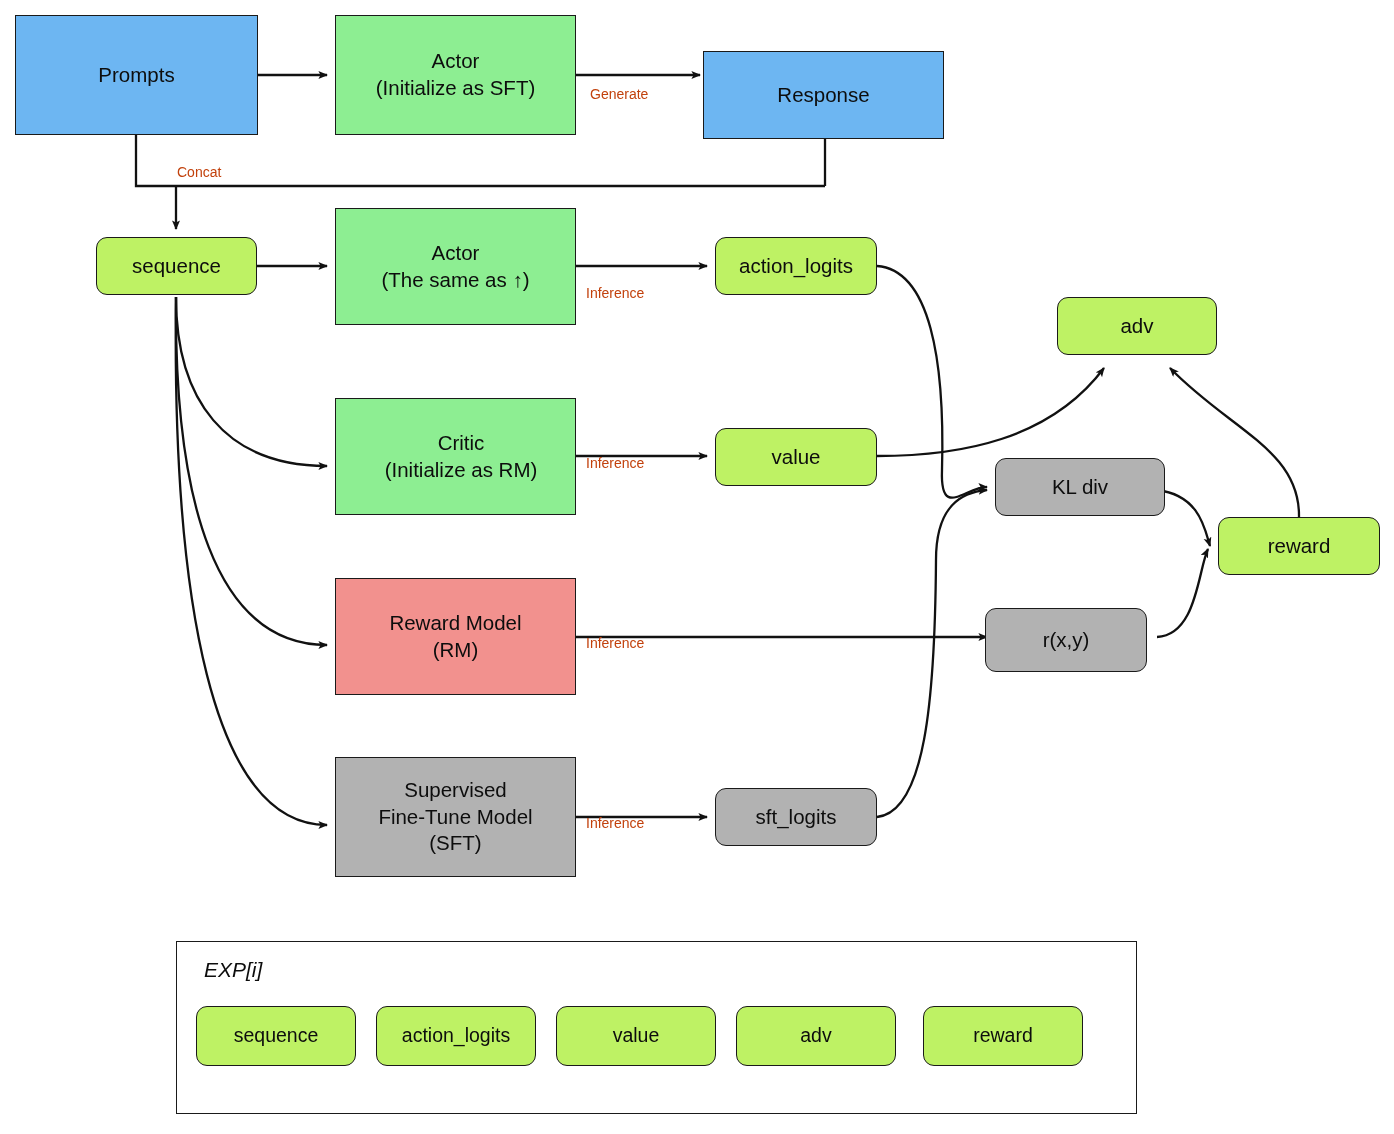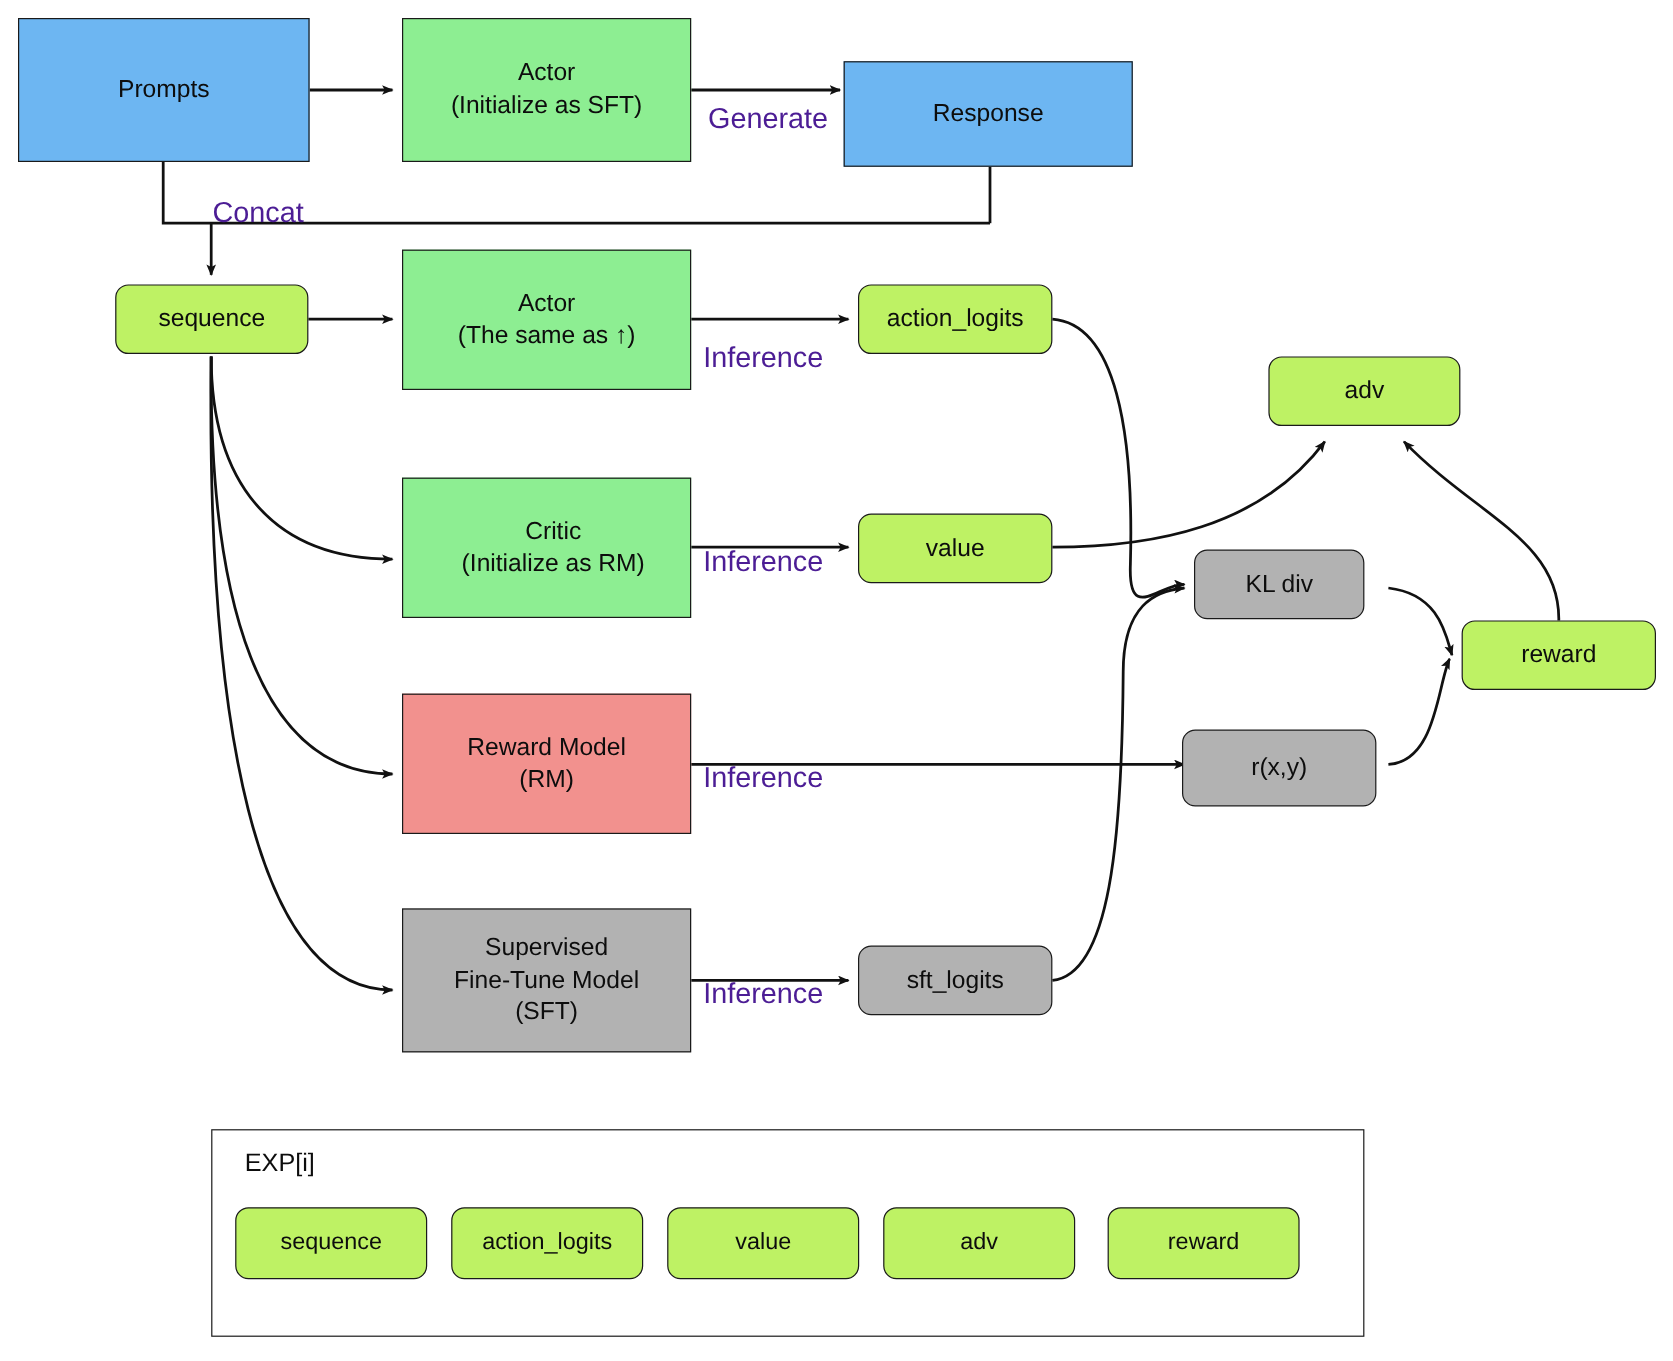--- a/index.html
+++ b/index.html
@@ -47,8 +47,8 @@
   .f19 { font-size: 19.5px; }
   .edge-label {
     position: absolute;
-    font-size: 24px;
-    color: #4c1d95;
+    font-size: 14px;
+    color: #c2410c;
     white-space: nowrap;
     background: transparent;
     z-index: 4;

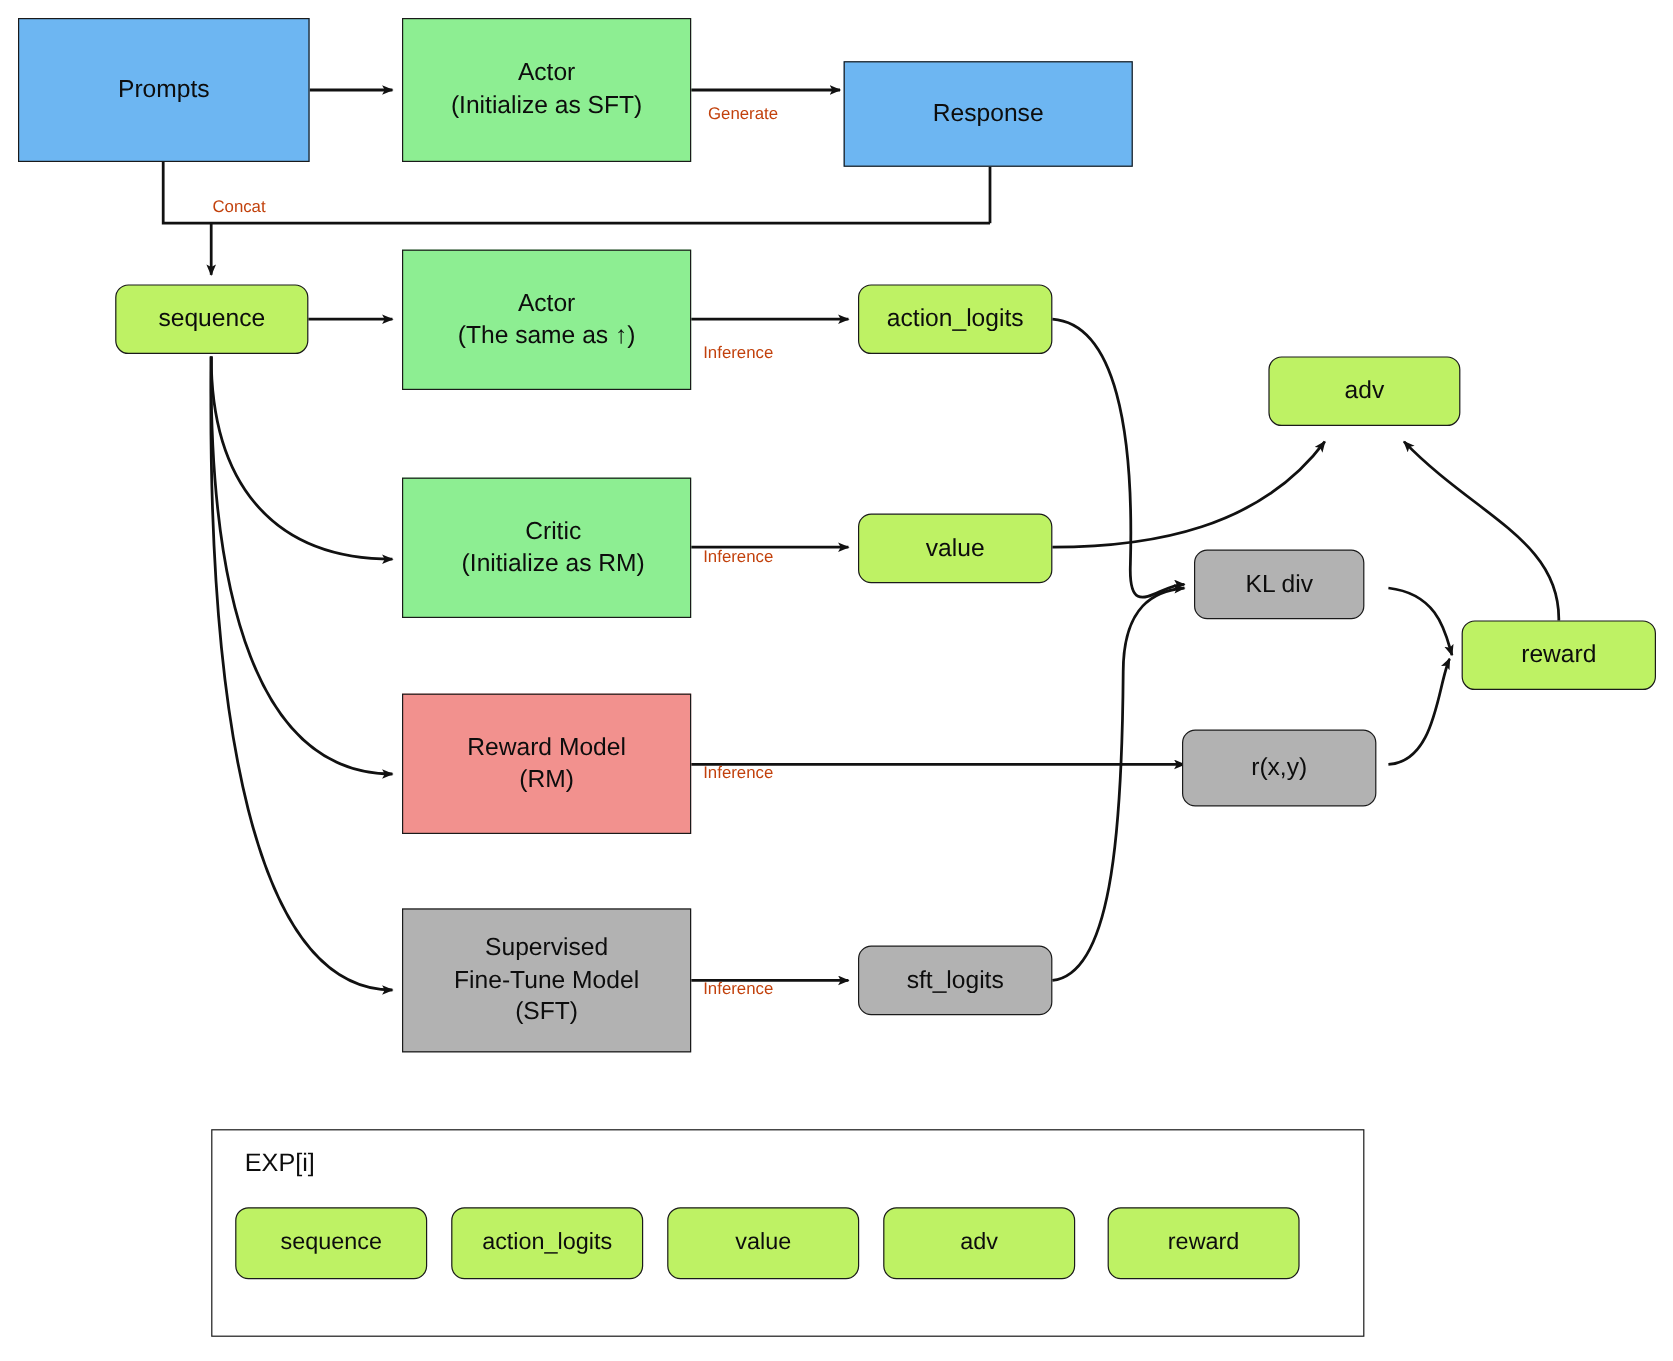--- a/index.html
+++ b/index.html
@@ -187,7 +187,7 @@
     <span>adv</span>
   </div>
 
-  <div class="node pill gray f20" style="left:995px; top:458px; width:142px; height:58px;">
+  <div class="node pill gray f20" style="left:995px; top:458px; width:170px; height:58px;">
     <span>KL div</span>
   </div>
 

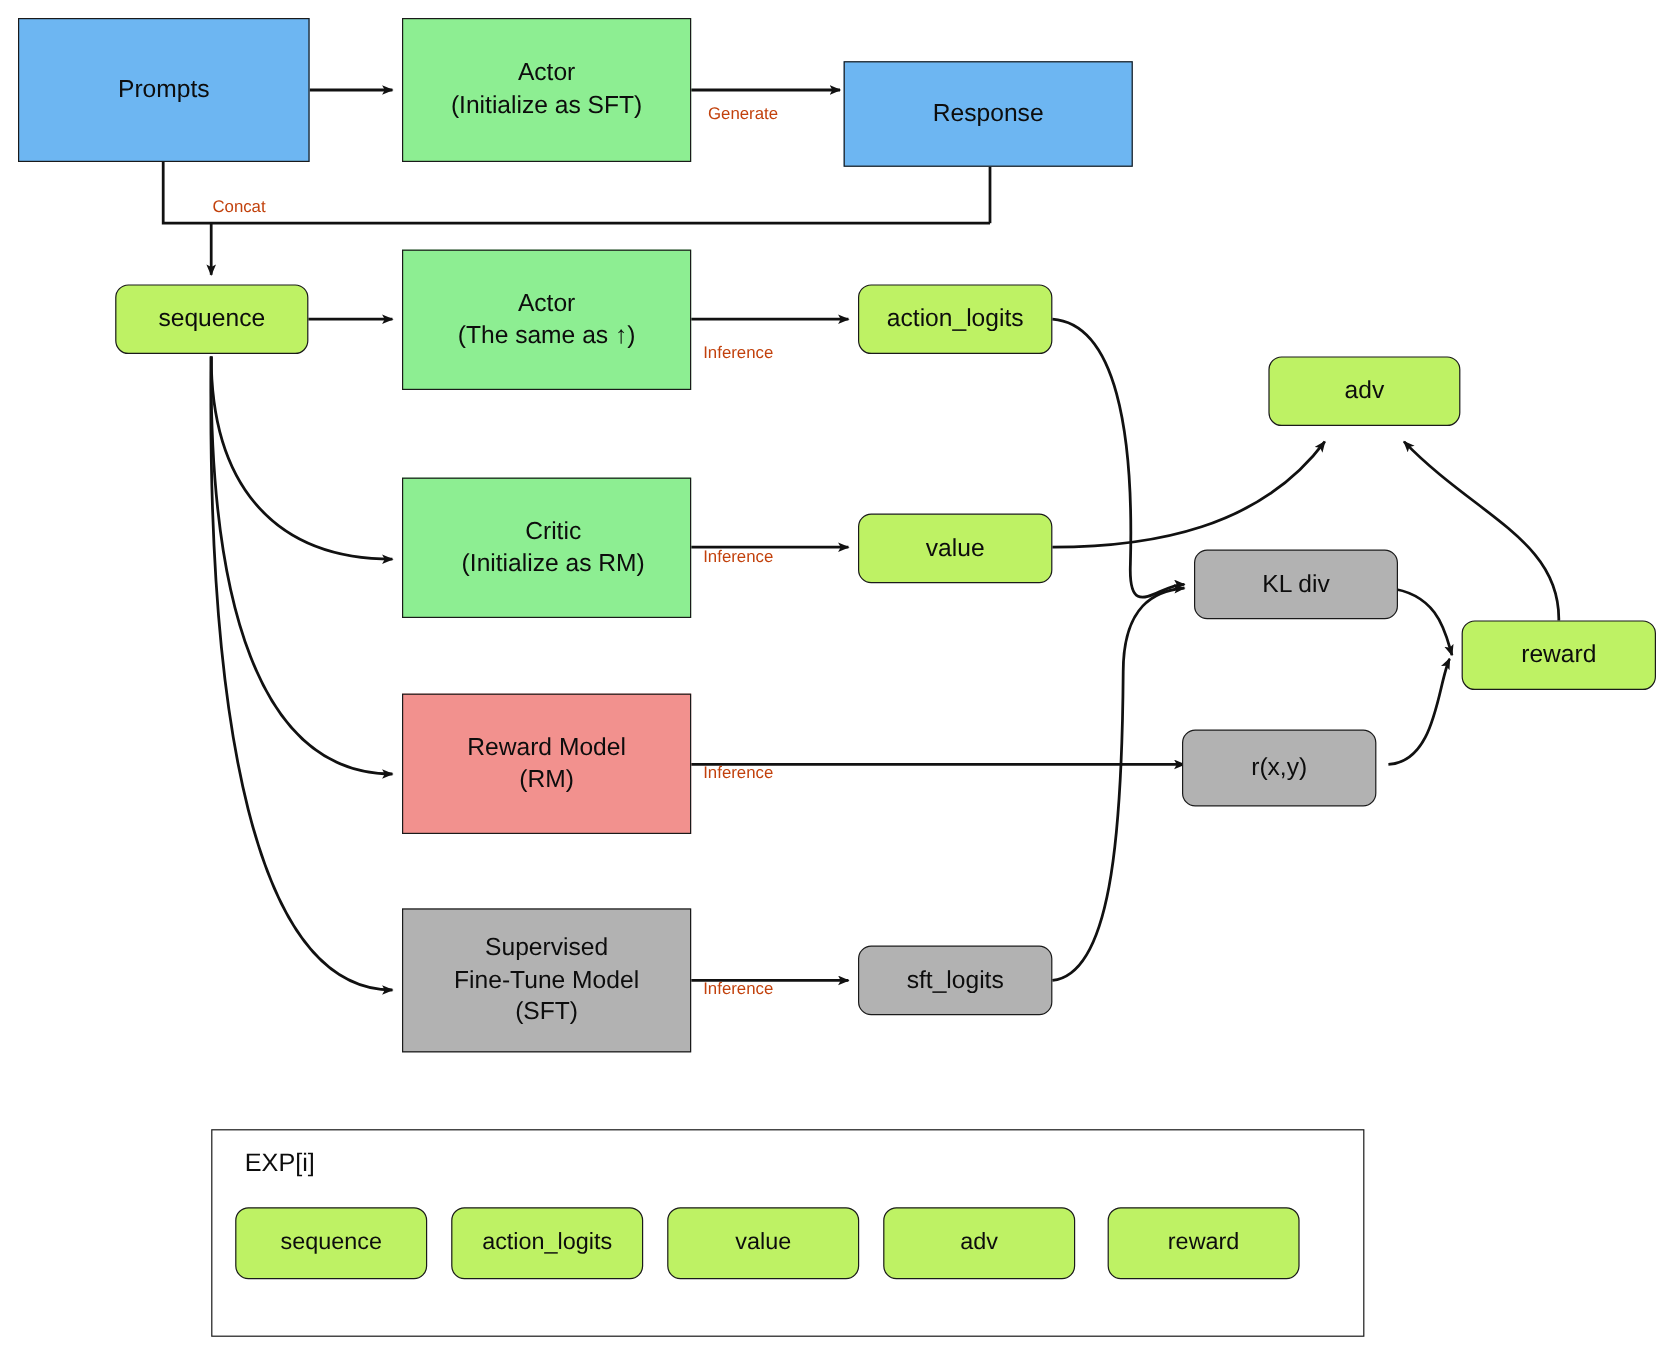--- a/index.html
+++ b/index.html
@@ -66,6 +66,7 @@
     color: #0d0d0d;
     z-index: 2;
     white-space: nowrap;
+    font-style: italic;
   }
 </style>
 </head>

